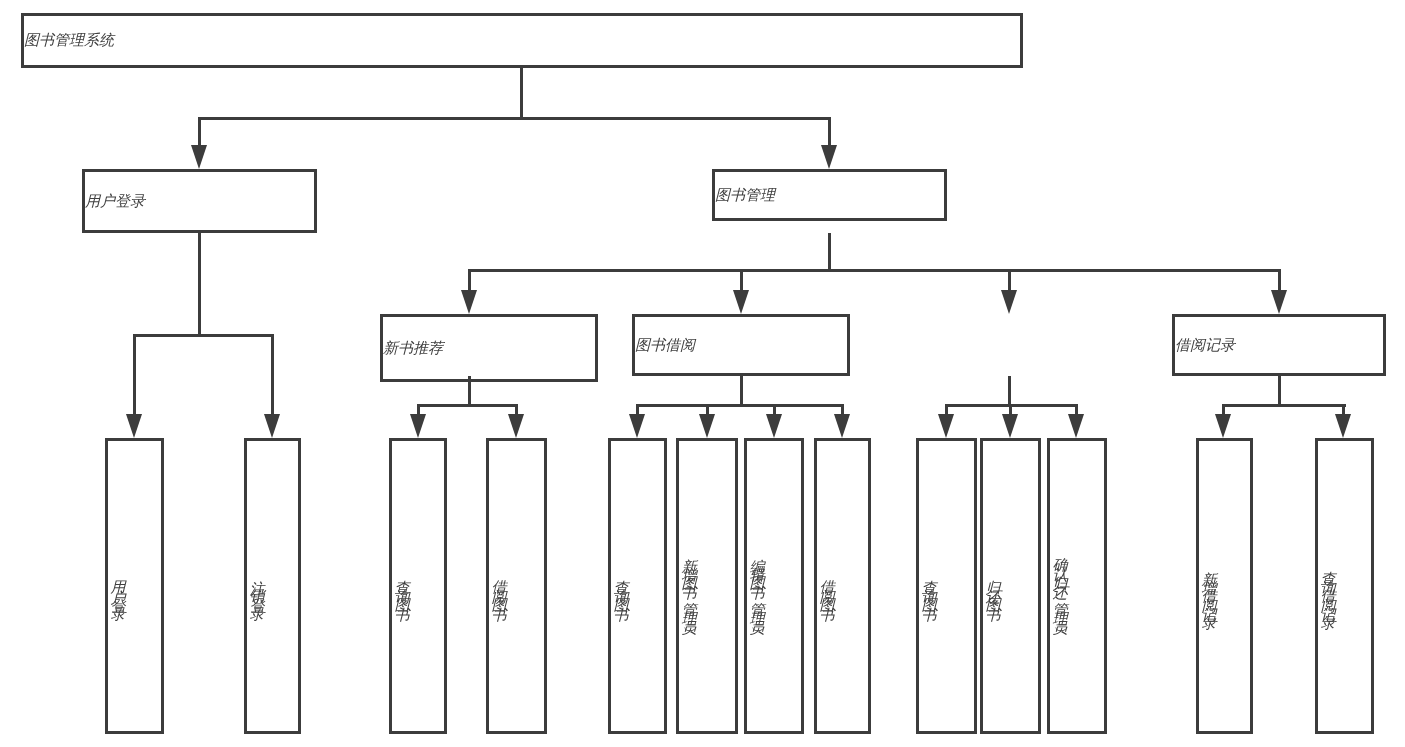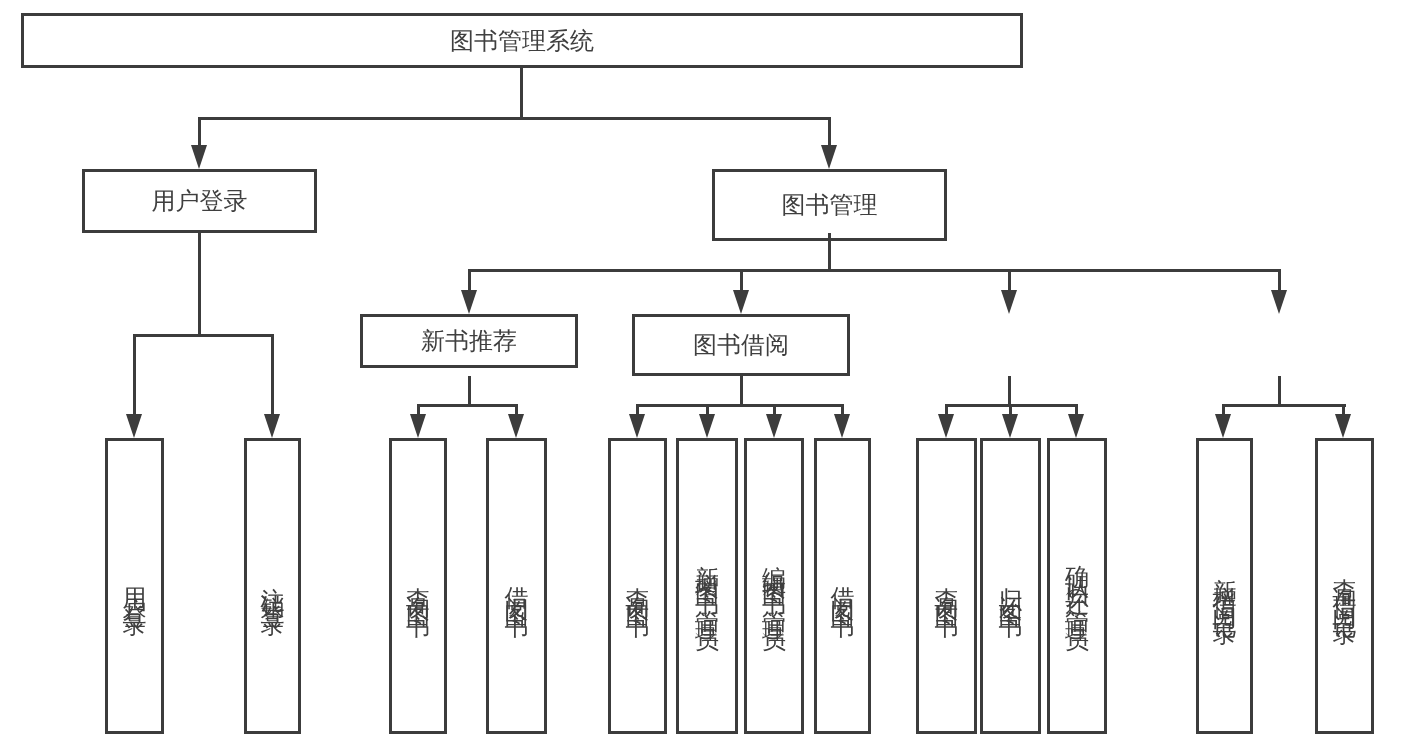--- a/index.html
+++ b/index.html
@@ -24,9 +24,9 @@
     background: var(--bg);
     display: flex;
     align-items: center;
-    justify-content: center;
     color: var(--text);
-    font-size: 24px;
+    font-size: 15px;
+    font-style: italic;
   }
   .node-v span {
     writing-mode: vertical-rl;

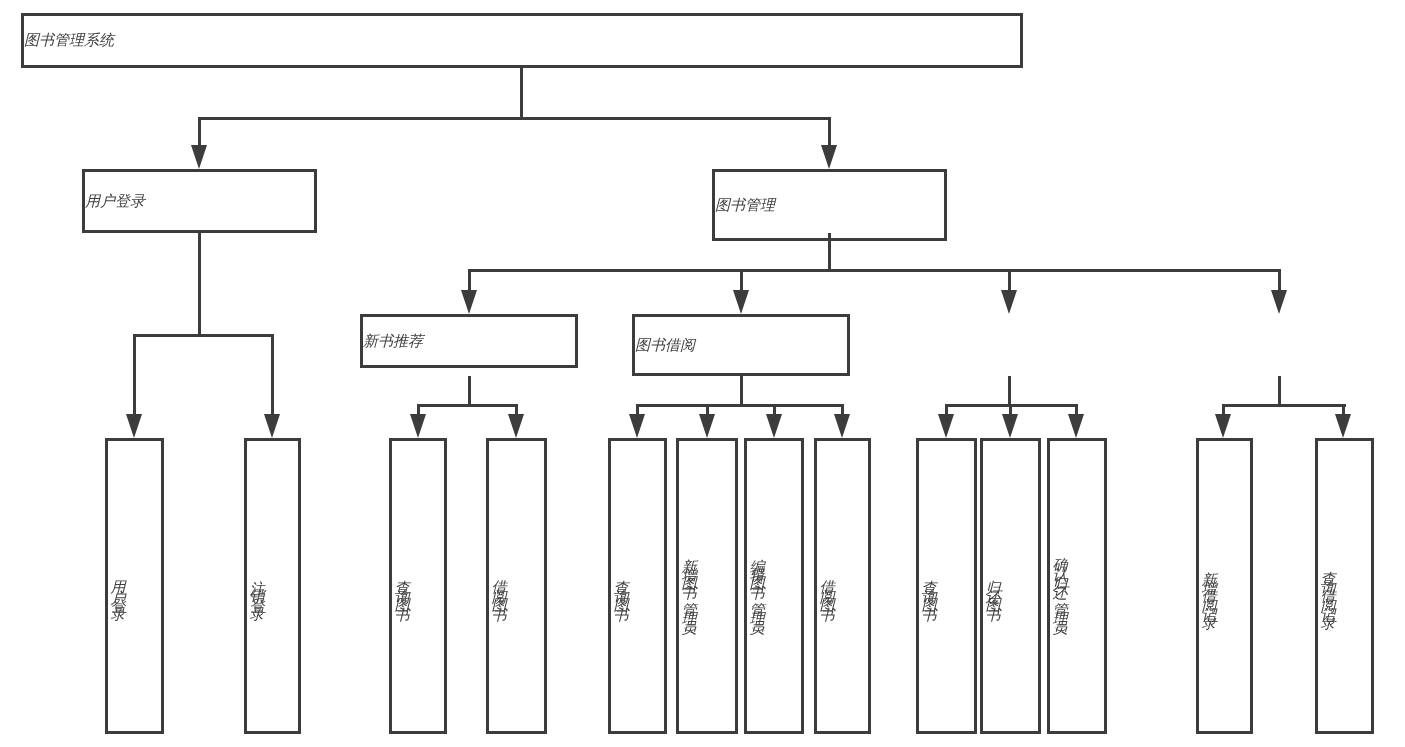--- a/index.html
+++ b/index.html
@@ -65,7 +65,7 @@
   <div class="node" style="left:82px;top:169px;width:235px;height:64px">
     <span>用户登录</span>
   </div>
-  <div class="node" style="left:712px;top:169px;width:235px;height:72px">
+  <div class="node" style="left:712px;top:169px;width:235px;height:52px">
     <span>图书管理</span>
   </div>
 

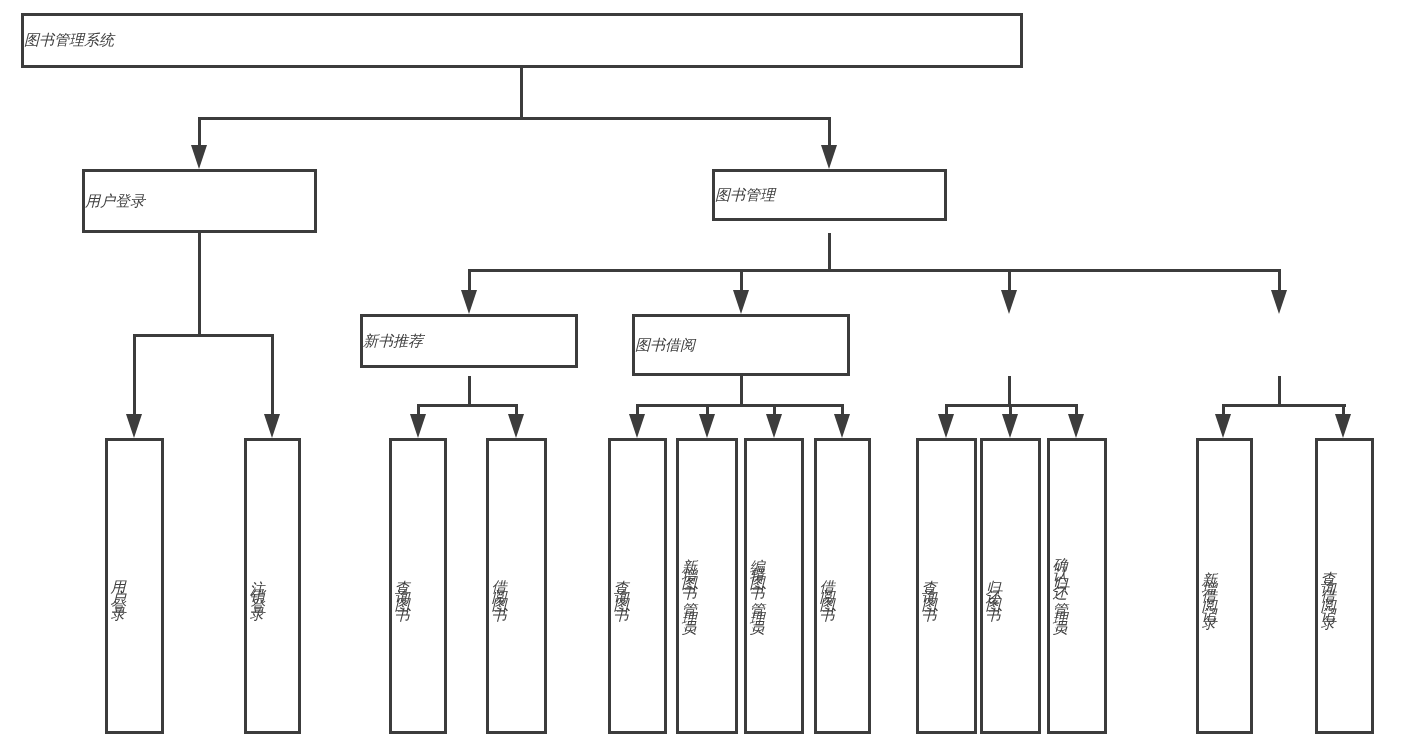--- a/index.html
+++ b/index.html
@@ -69,7 +69,7 @@
     <span>图书管理</span>
   </div>
 
-  <div class="node" style="left:360px;top:314px;width:218px;height:54px">
+  <div class="node" style="left:380px;top:314px;width:218px;height:68px">
     <span>新书推荐</span>
   </div>
   <div class="node" style="left:632px;top:314px;width:218px;height:62px">

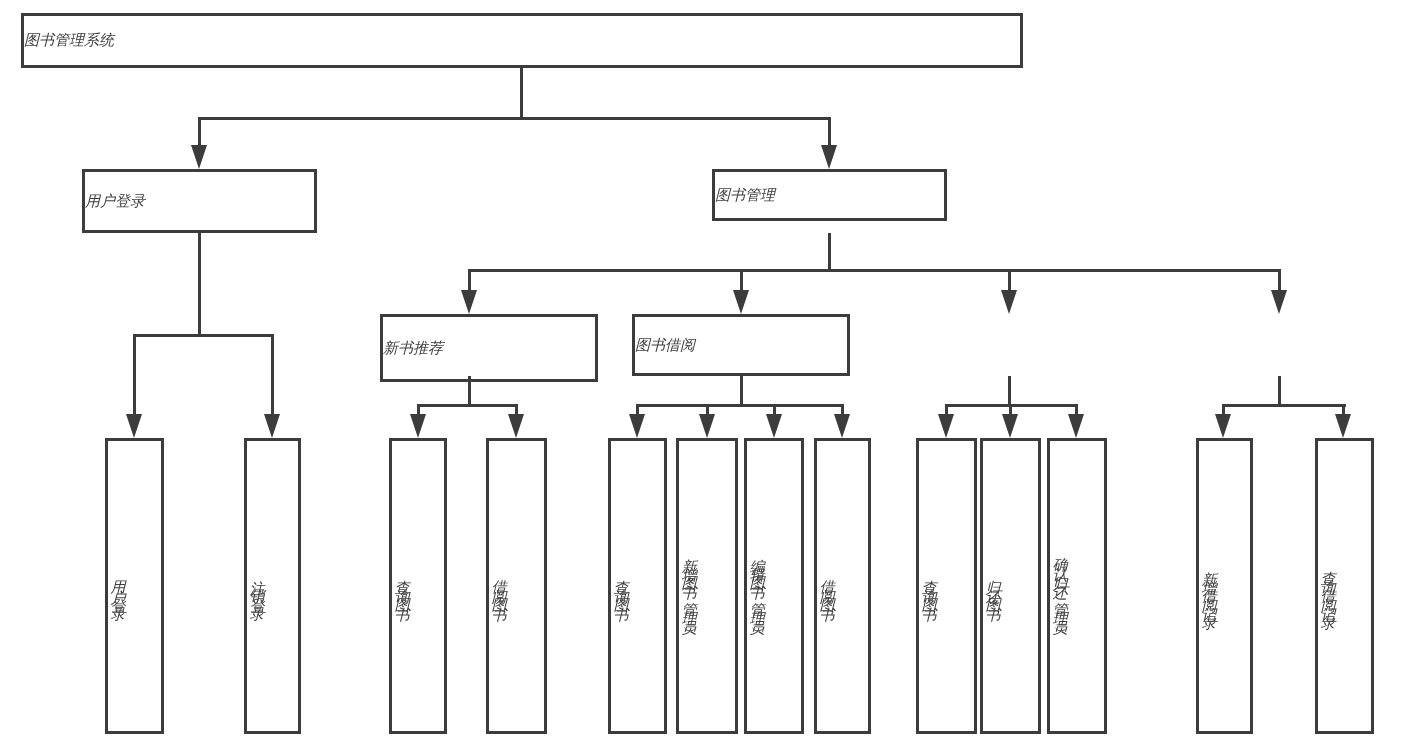--- a/index.html
+++ b/index.html
@@ -74,6 +74,9 @@
   </div>
   <div class="node" style="left:632px;top:314px;width:218px;height:62px">
     <span>图书借阅</span>
+  </div>
+  <div class="node" style="left:1172px;top:314px;width:214px;height:62px">
+    <span>借阅记录</span>
   </div>
 
   <div class="node node-v" style="left:105px;top:438px;width:59px;height:296px">

